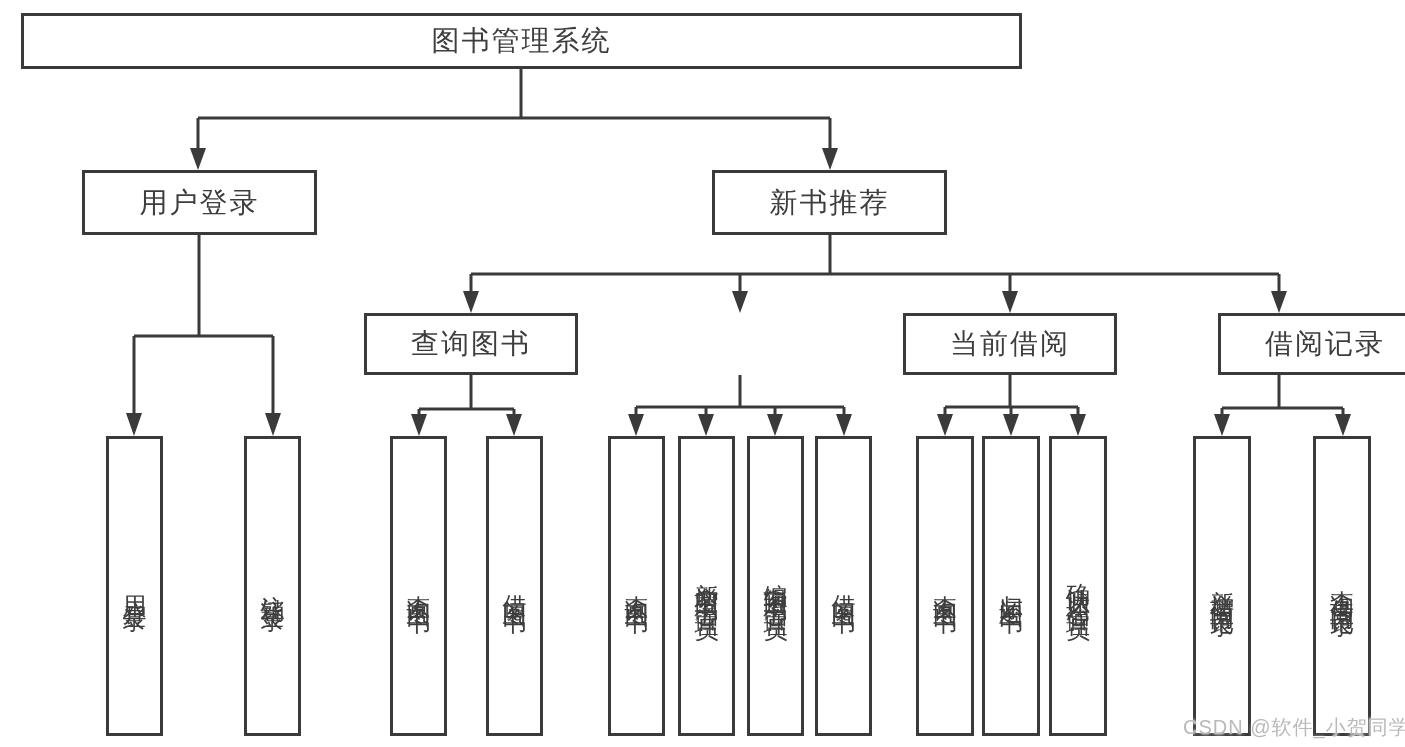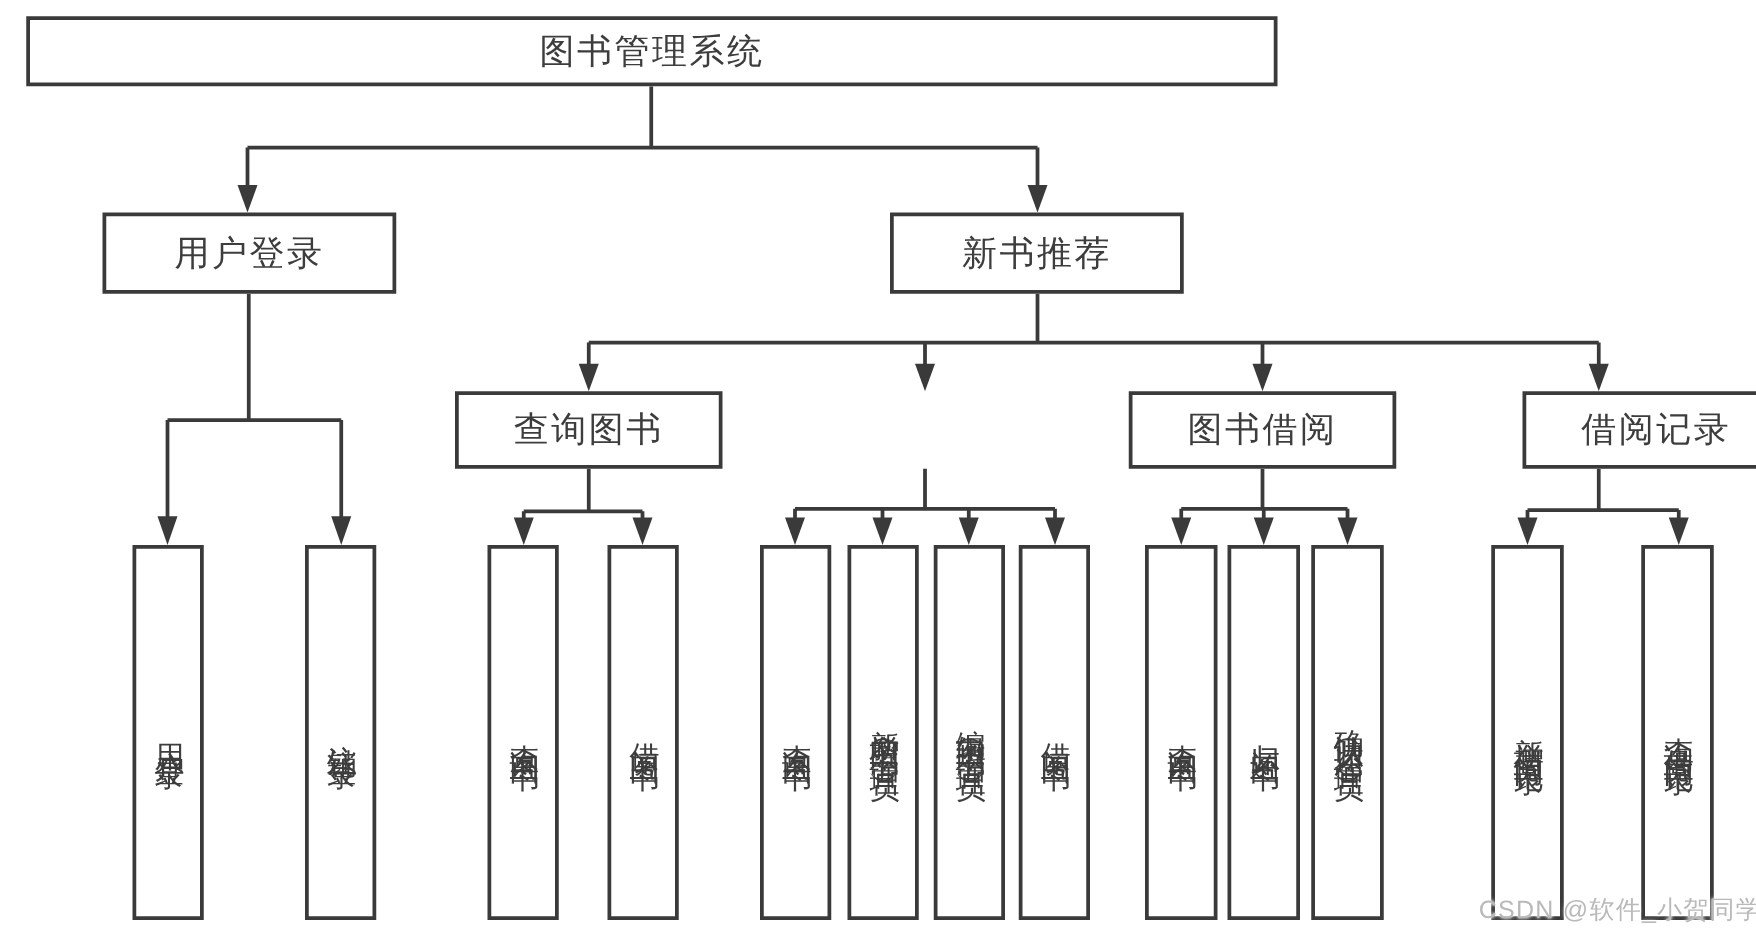--- a/index.html
+++ b/index.html
@@ -115,7 +115,7 @@
     <span>查询图书</span>
   </div>
   <div class="node hnode b-l3-2">
-    <span>图书借阅</span>
+    <span>当前借阅</span>
   </div>
   <div class="node hnode b-l3-3">
     <span>借阅记录</span>

